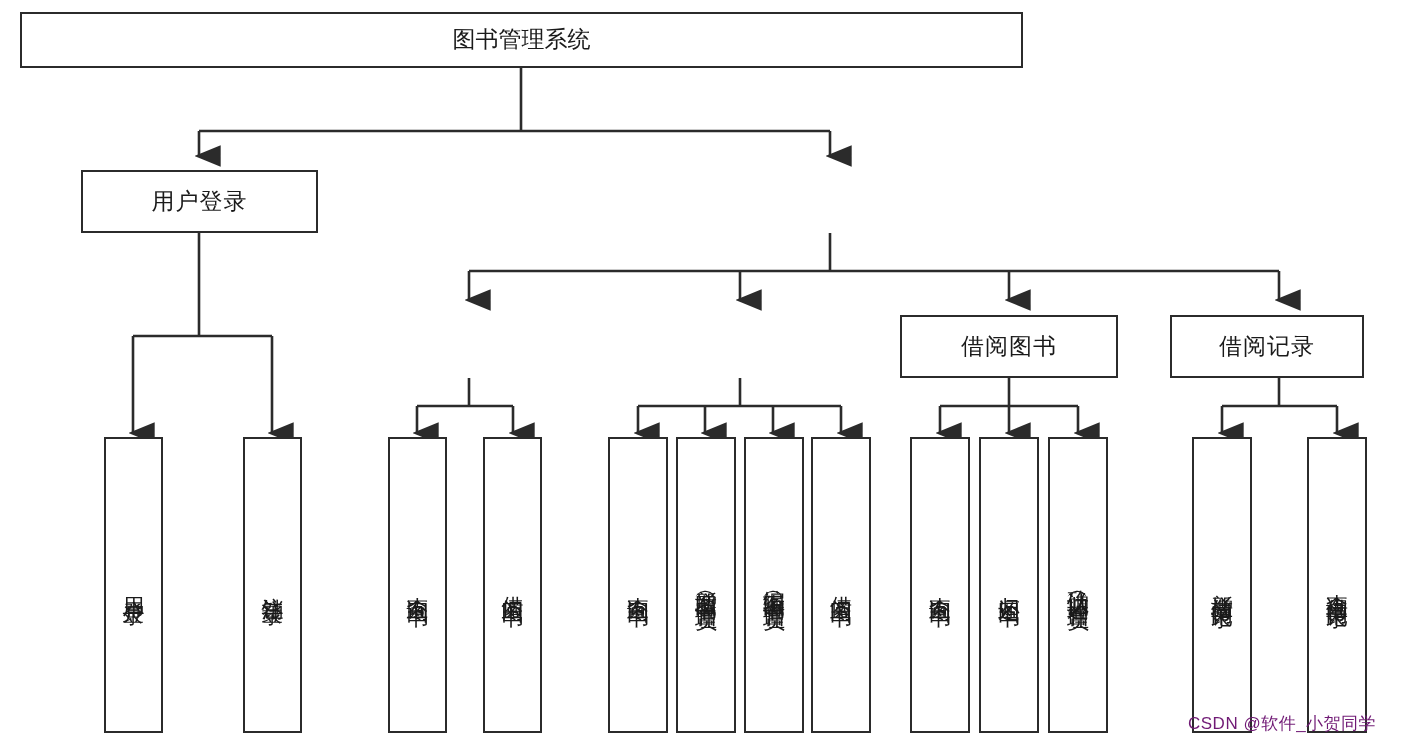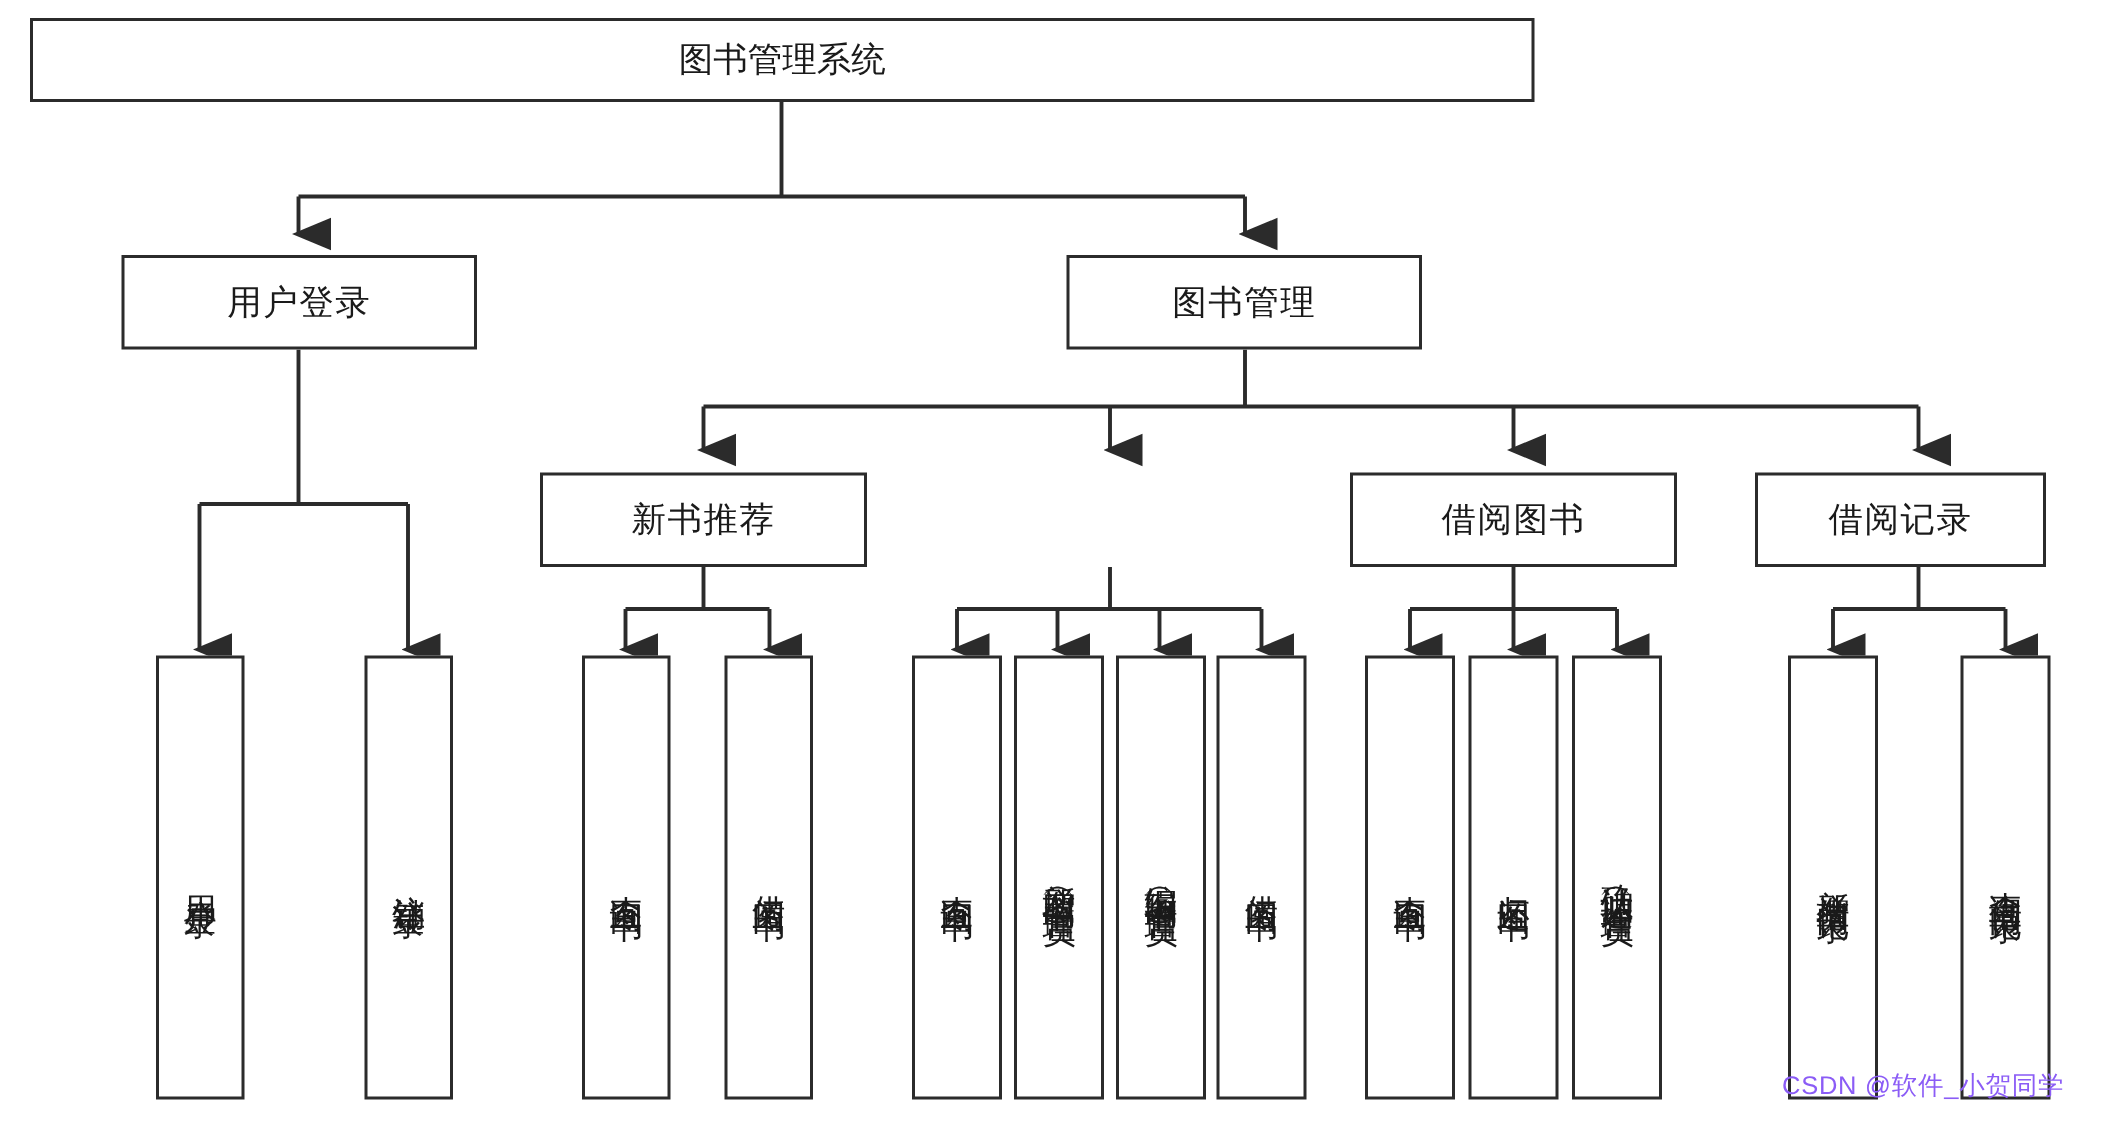--- a/index.html
+++ b/index.html
@@ -131,9 +131,6 @@
   <div class="node h" style="left:81px; top:170px; width:237px; height:63px;">
     <span class="label">用户登录</span>
   </div>
-  <div class="node h" style="left:711px; top:170px; width:237px; height:63px;">
-    <span class="label">图书管理</span>
-  </div>
 
   <div class="node h" style="left:360px; top:315px; width:218px; height:63px;">
     <span class="label">新书推荐</span>

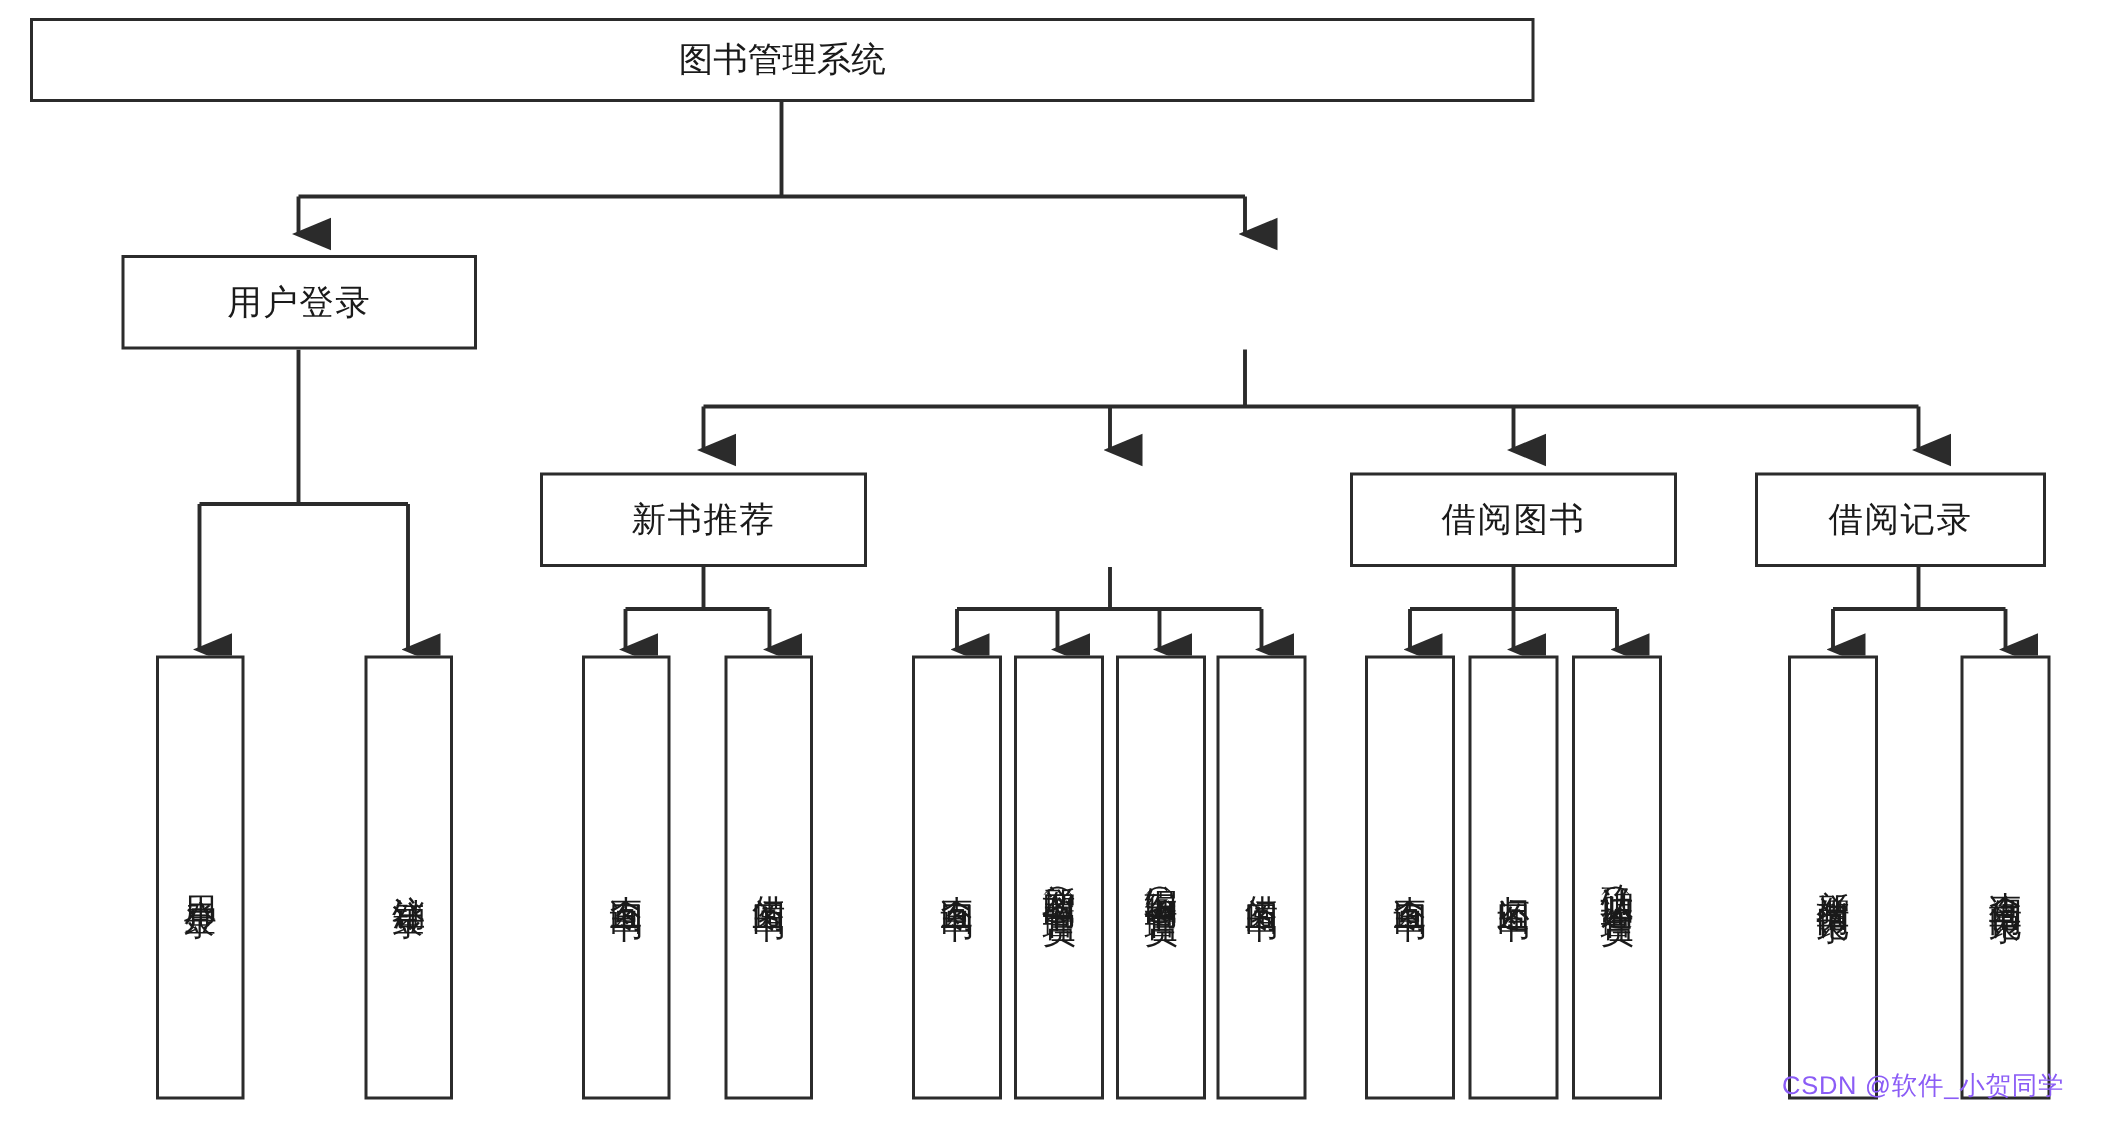--- a/index.html
+++ b/index.html
@@ -132,9 +132,6 @@
     <span class="label">用户登录</span>
   </div>
 
-  <div class="node h" style="left:360px; top:315px; width:218px; height:63px;">
-    <span class="label">新书推荐</span>
-  </div>
   <div class="node h" style="left:900px; top:315px; width:218px; height:63px;">
     <span class="label">借阅图书</span>
   </div>

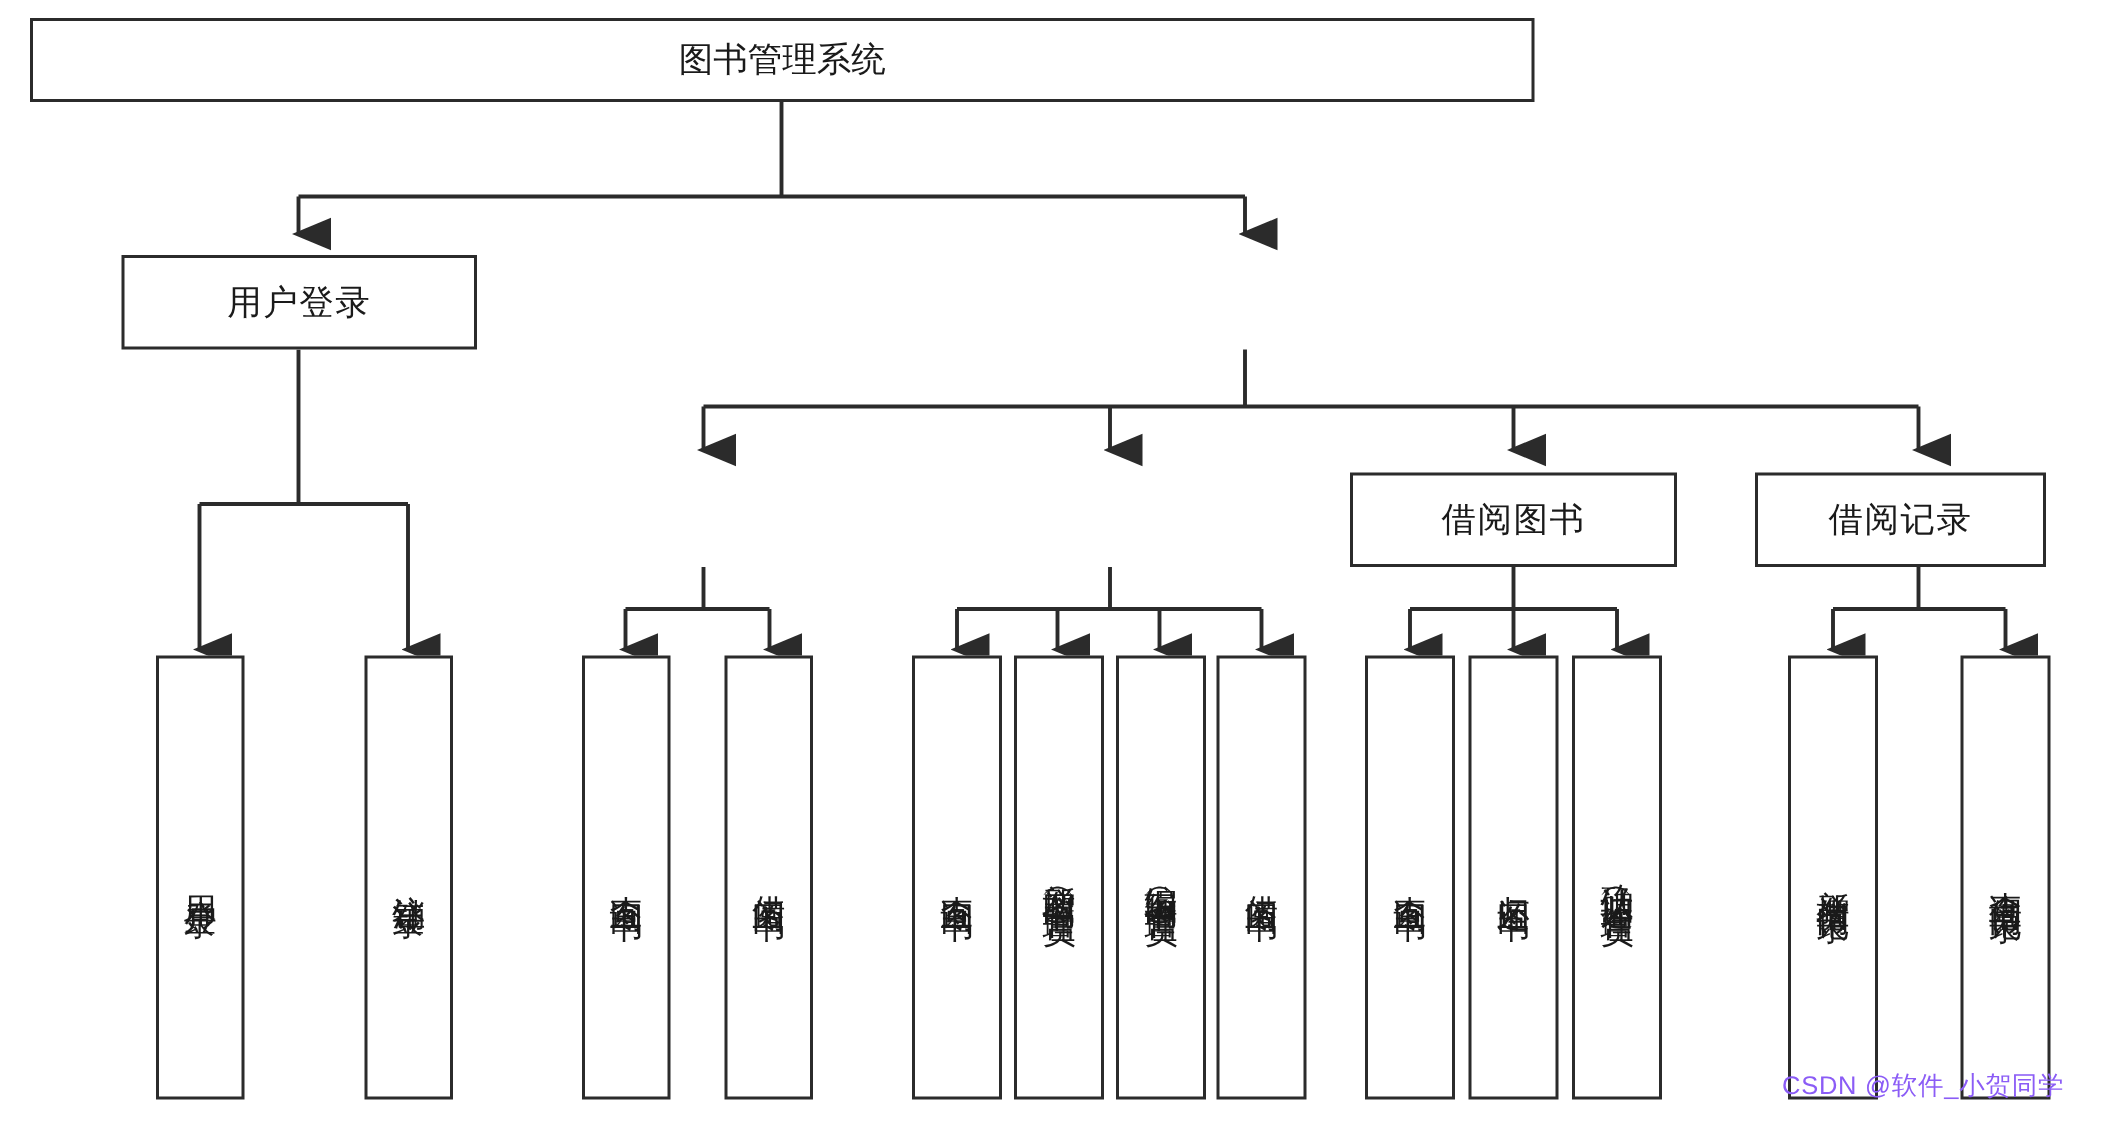--- a/index.html
+++ b/index.html
@@ -64,7 +64,7 @@
     left: 1188px;
     top: 712px;
     font-size: 17px;
-    color: #8b5cf6;
+    color: #701a75;
     white-space: nowrap;
     letter-spacing: 0.5px;
   }

